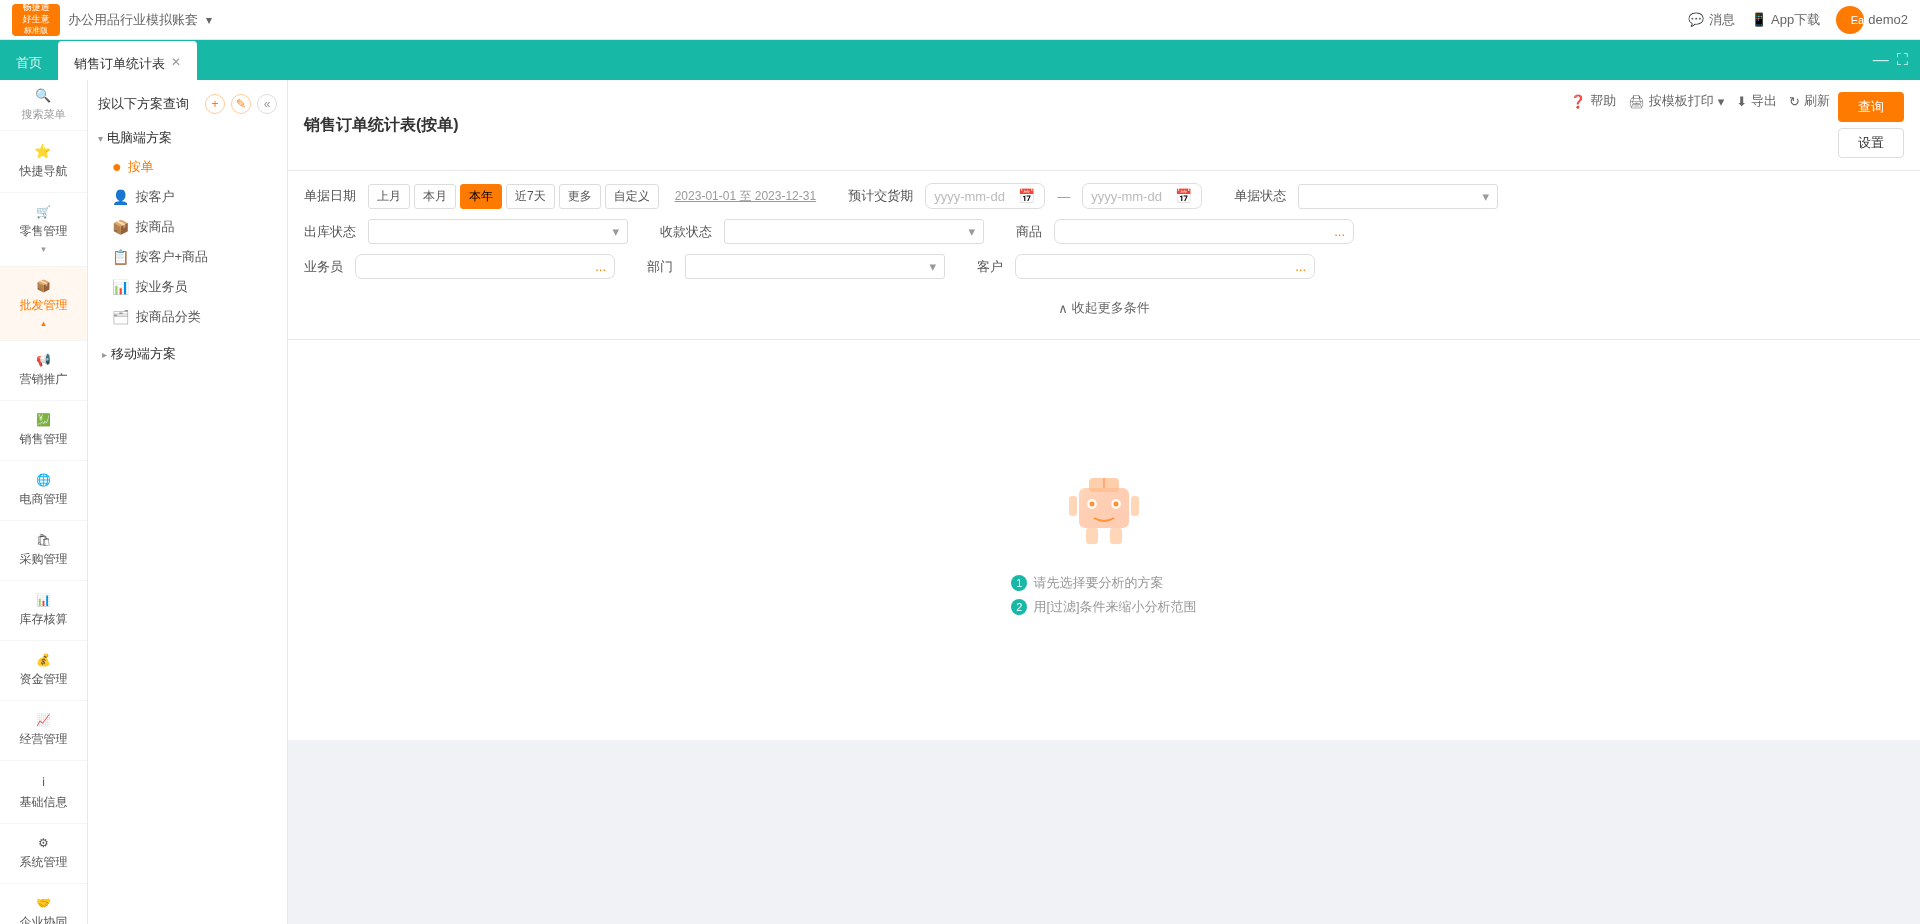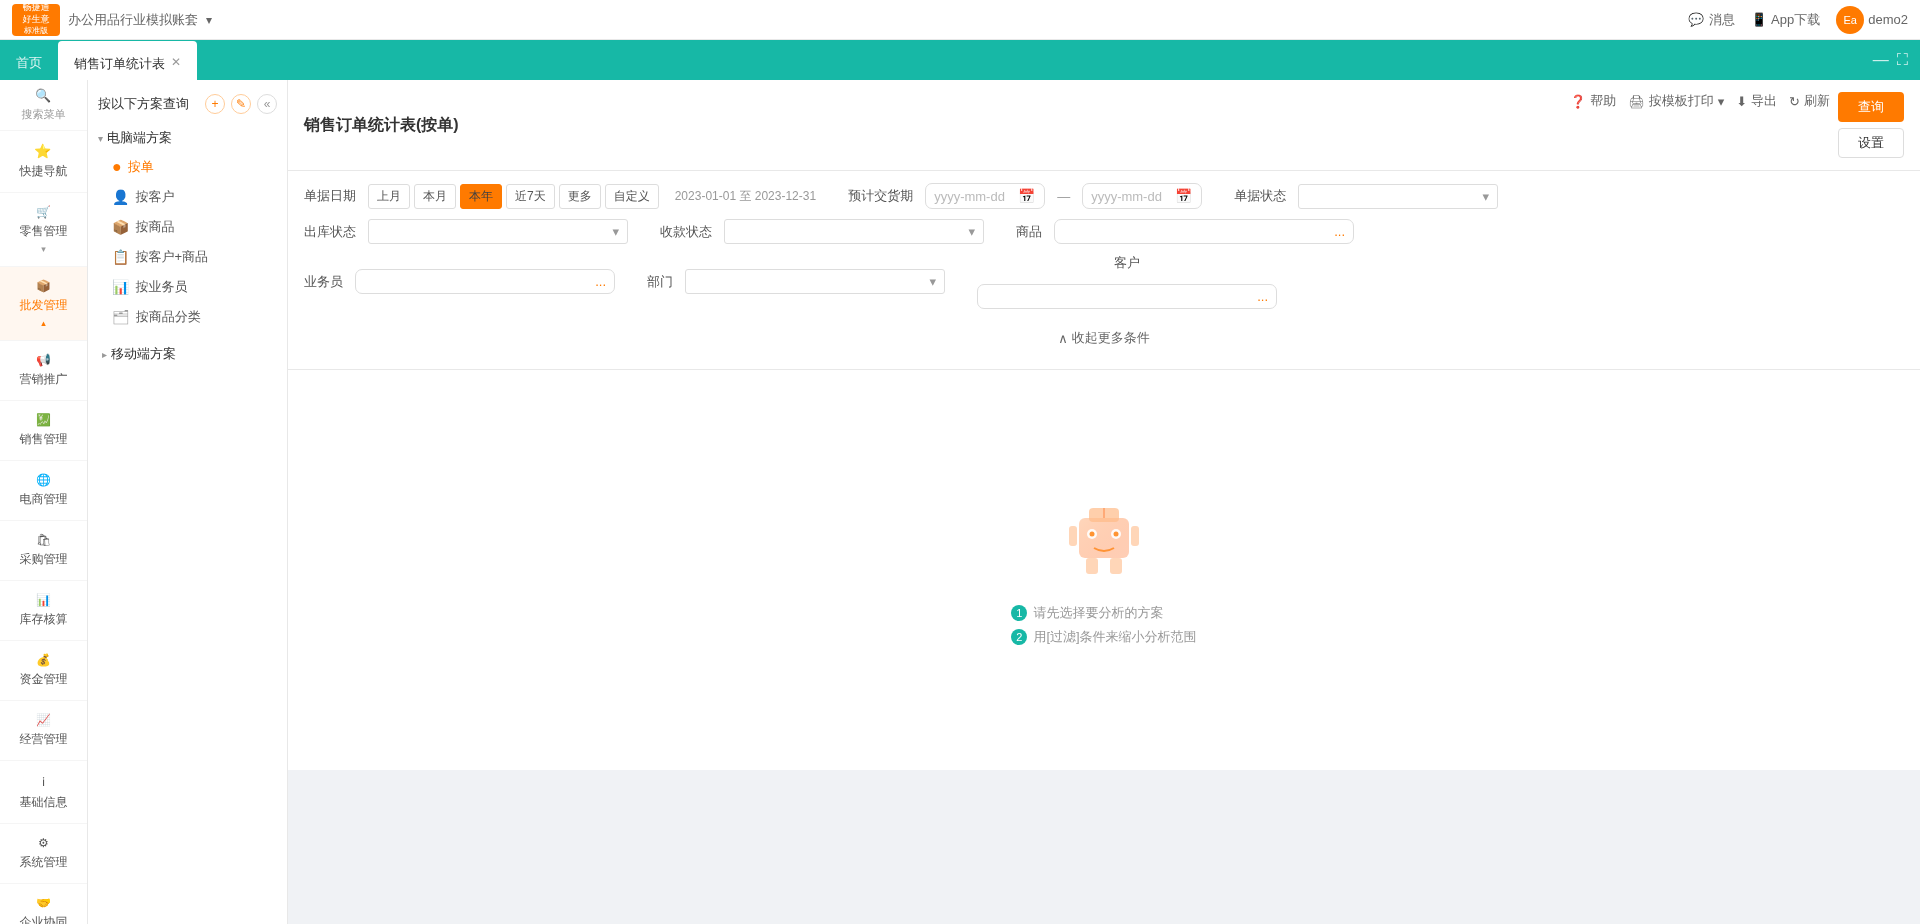--- a/index.html
+++ b/index.html
@@ -13,7 +13,7 @@
     .topbar-dropdown { color: #666; font-size: 12px; cursor: pointer; }
     .topbar-right { display: flex; align-items: center; gap: 16px; color: #666; font-size: 13px; }
     .topbar-right-item { display: flex; align-items: center; gap: 4px; cursor: pointer; }
-    .user-avatar { width: 28px; height: 28px; border-radius: 50%; background: #ff7a00; display: flex; align-items: center; justify-content: center; color: #fff; font-size: 11px; }
+    .user-avatar { width: 28px; height: 28px; border-radius: 50%; background: #ff7a00; display: flex; align-items: center; justify-content: flex-end; color: #fff; font-size: 11px; }
 
     
     .tabbar { background: #17b8a6; height: 40px; display: flex; align-items: center; padding: 0 0; flex-shrink: 0; }

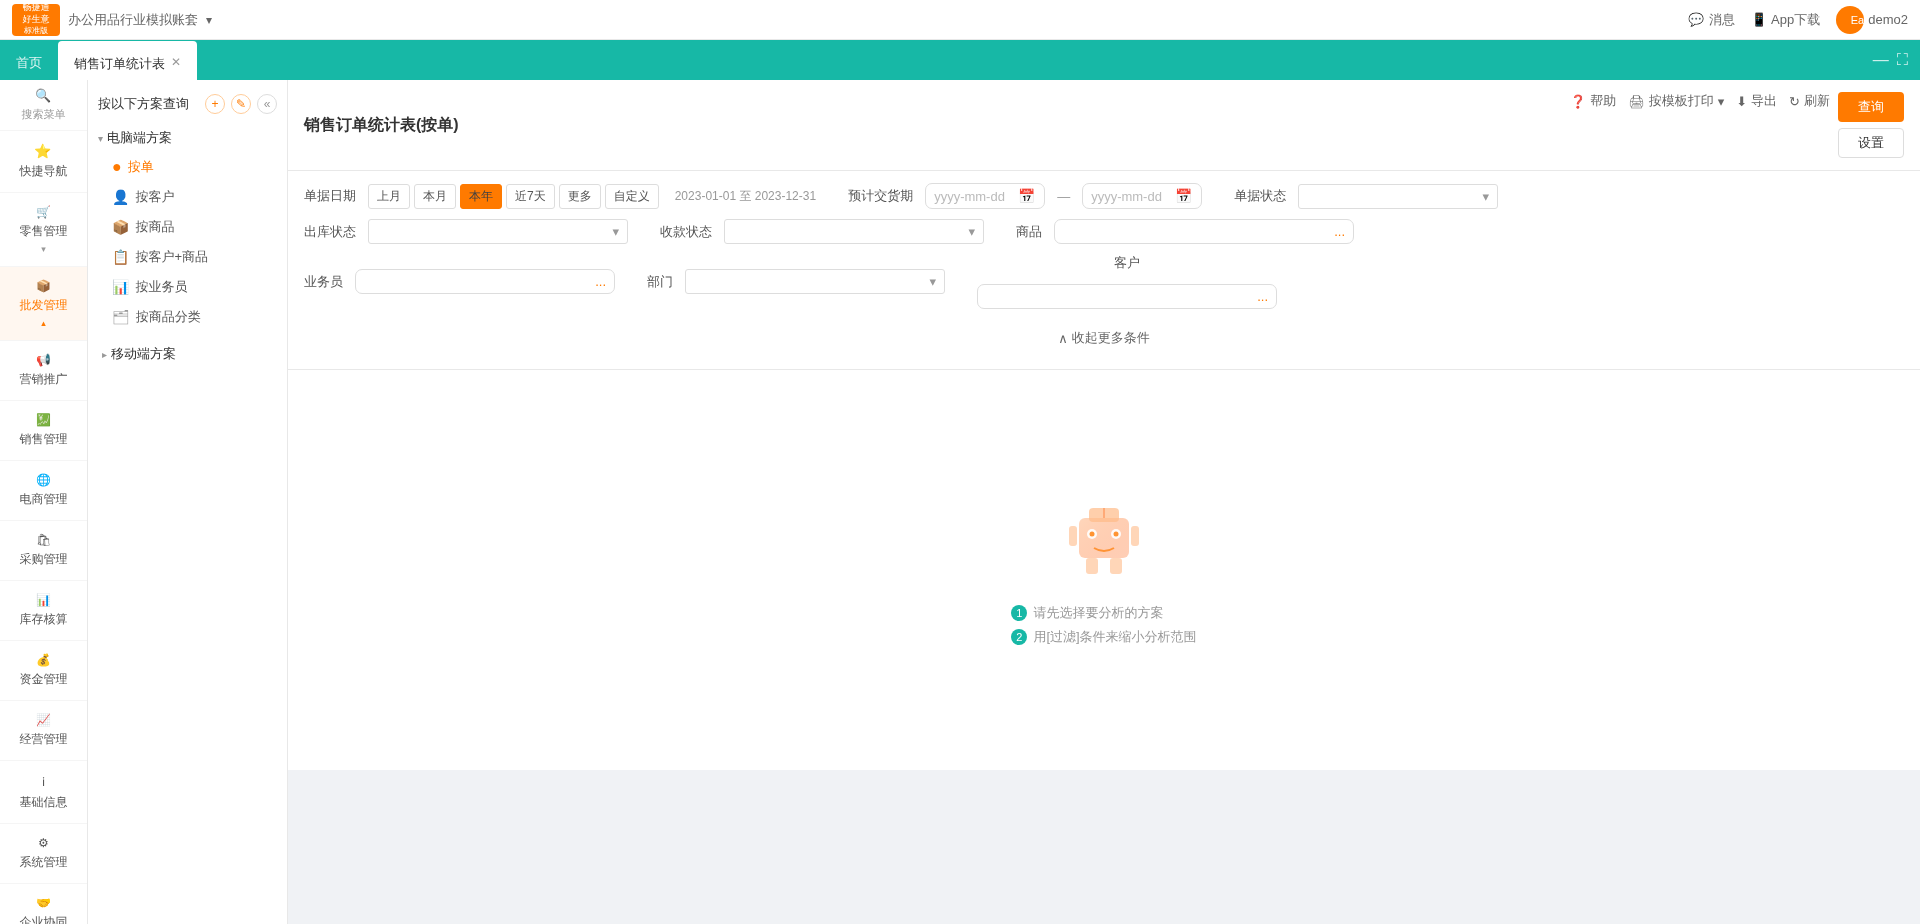--- a/index.html
+++ b/index.html
@@ -66,7 +66,7 @@
     .filter-label { color: #555; font-size: 13px; white-space: nowrap; }
     .filter-date-group { display: flex; align-items: center; gap: 4px; }
     .date-btn { padding: 3px 8px; border: 1px solid #ddd; border-radius: 3px; cursor: pointer; font-size: 12px; color: #555; background: #fff; }
-    .date-btn.active { background: #ff7a00; color: #404040; border-color: #ff7a00; }
+    .date-btn.active { background: #ff7a00; color: #000000; border-color: #ff7a00; }
     .date-range { color: #999; font-size: 12px; margin-left: 4px; }
     .filter-input { border: 1px solid #ddd; border-radius: 7px; padding: 4px 8px; font-size: 13px; color: #999; background: #fff; min-width: 140px; display: flex; align-items: center; gap: 4px; cursor: pointer; }
     .filter-select { border: 1px solid #ddd; border-radius: 3px; padding: 4px 8px; font-size: 13px; color: #333; background: #fff; min-width: 160px; display: flex; align-items: center; justify-content: space-between; cursor: pointer; }

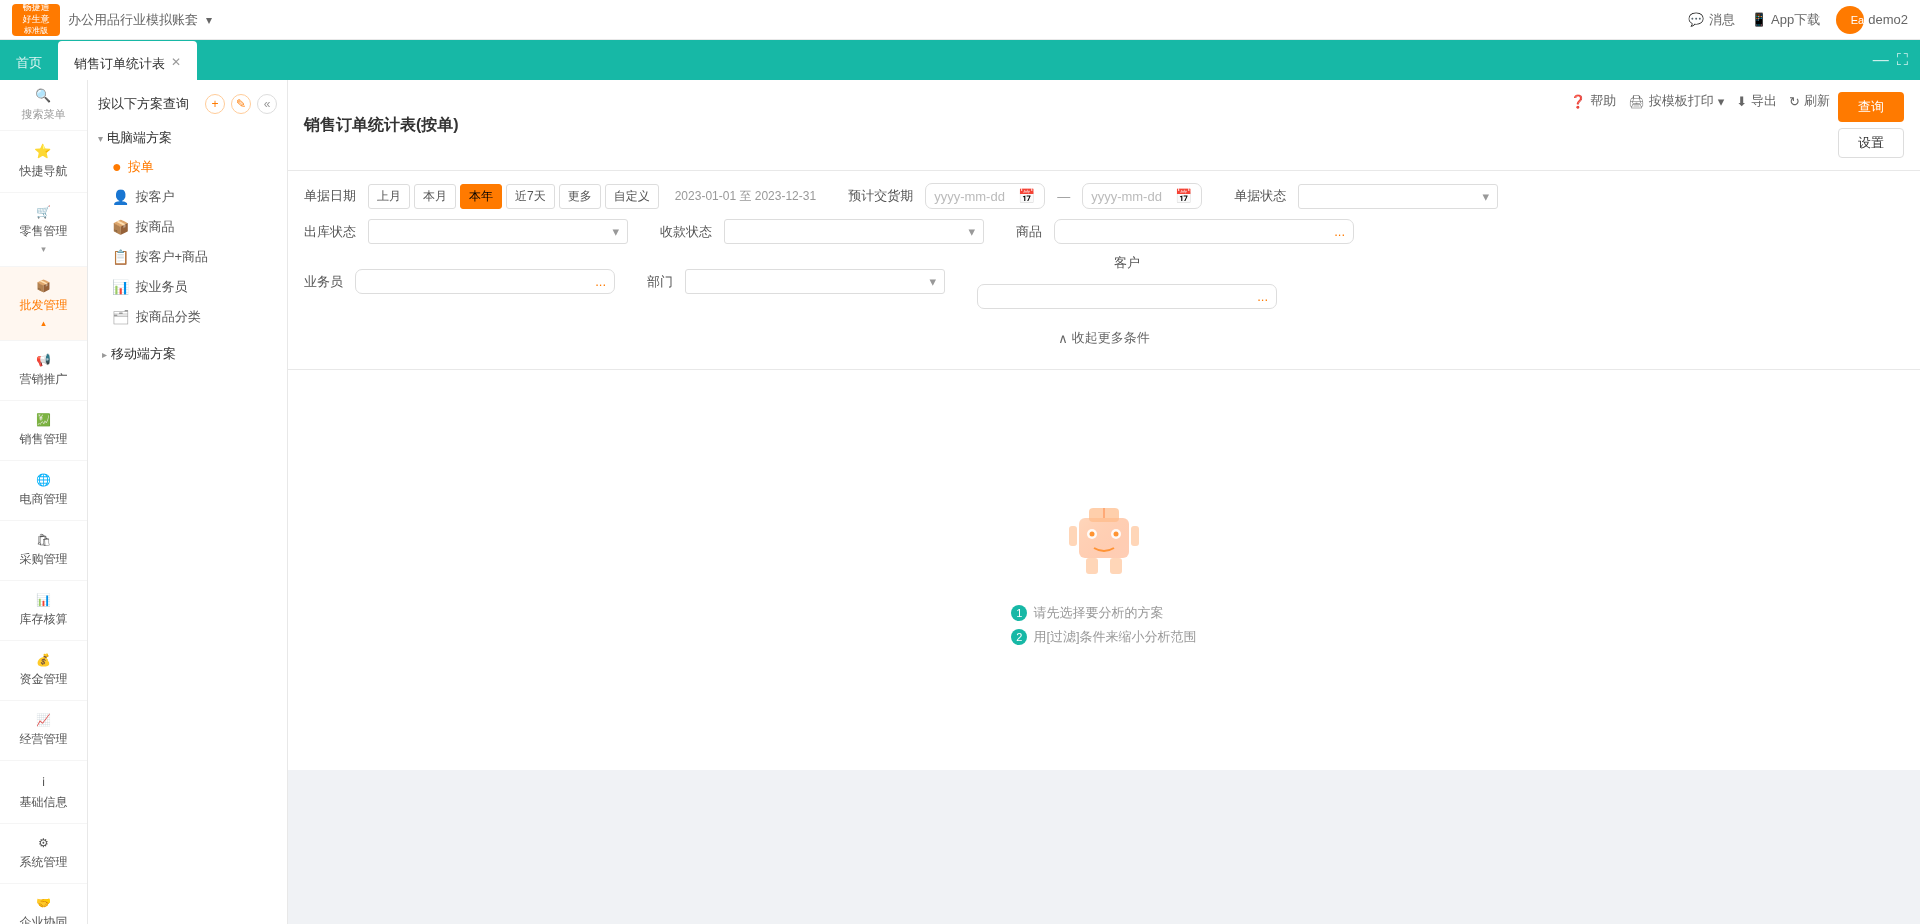--- a/index.html
+++ b/index.html
@@ -67,7 +67,7 @@
     .filter-date-group { display: flex; align-items: center; gap: 4px; }
     .date-btn { padding: 3px 8px; border: 1px solid #ddd; border-radius: 3px; cursor: pointer; font-size: 12px; color: #555; background: #fff; }
     .date-btn.active { background: #ff7a00; color: #000000; border-color: #ff7a00; }
-    .date-range { color: #999; font-size: 12px; margin-left: 4px; }
+    .date-range { color: #999; font-size: 12px; margin-left: 4px; text-decoration: underline; }
     .filter-input { border: 1px solid #ddd; border-radius: 7px; padding: 4px 8px; font-size: 13px; color: #999; background: #fff; min-width: 140px; display: flex; align-items: center; gap: 4px; cursor: pointer; }
     .filter-select { border: 1px solid #ddd; border-radius: 3px; padding: 4px 8px; font-size: 13px; color: #333; background: #fff; min-width: 160px; display: flex; align-items: center; justify-content: space-between; cursor: pointer; }
     .filter-dash { color: #999; }

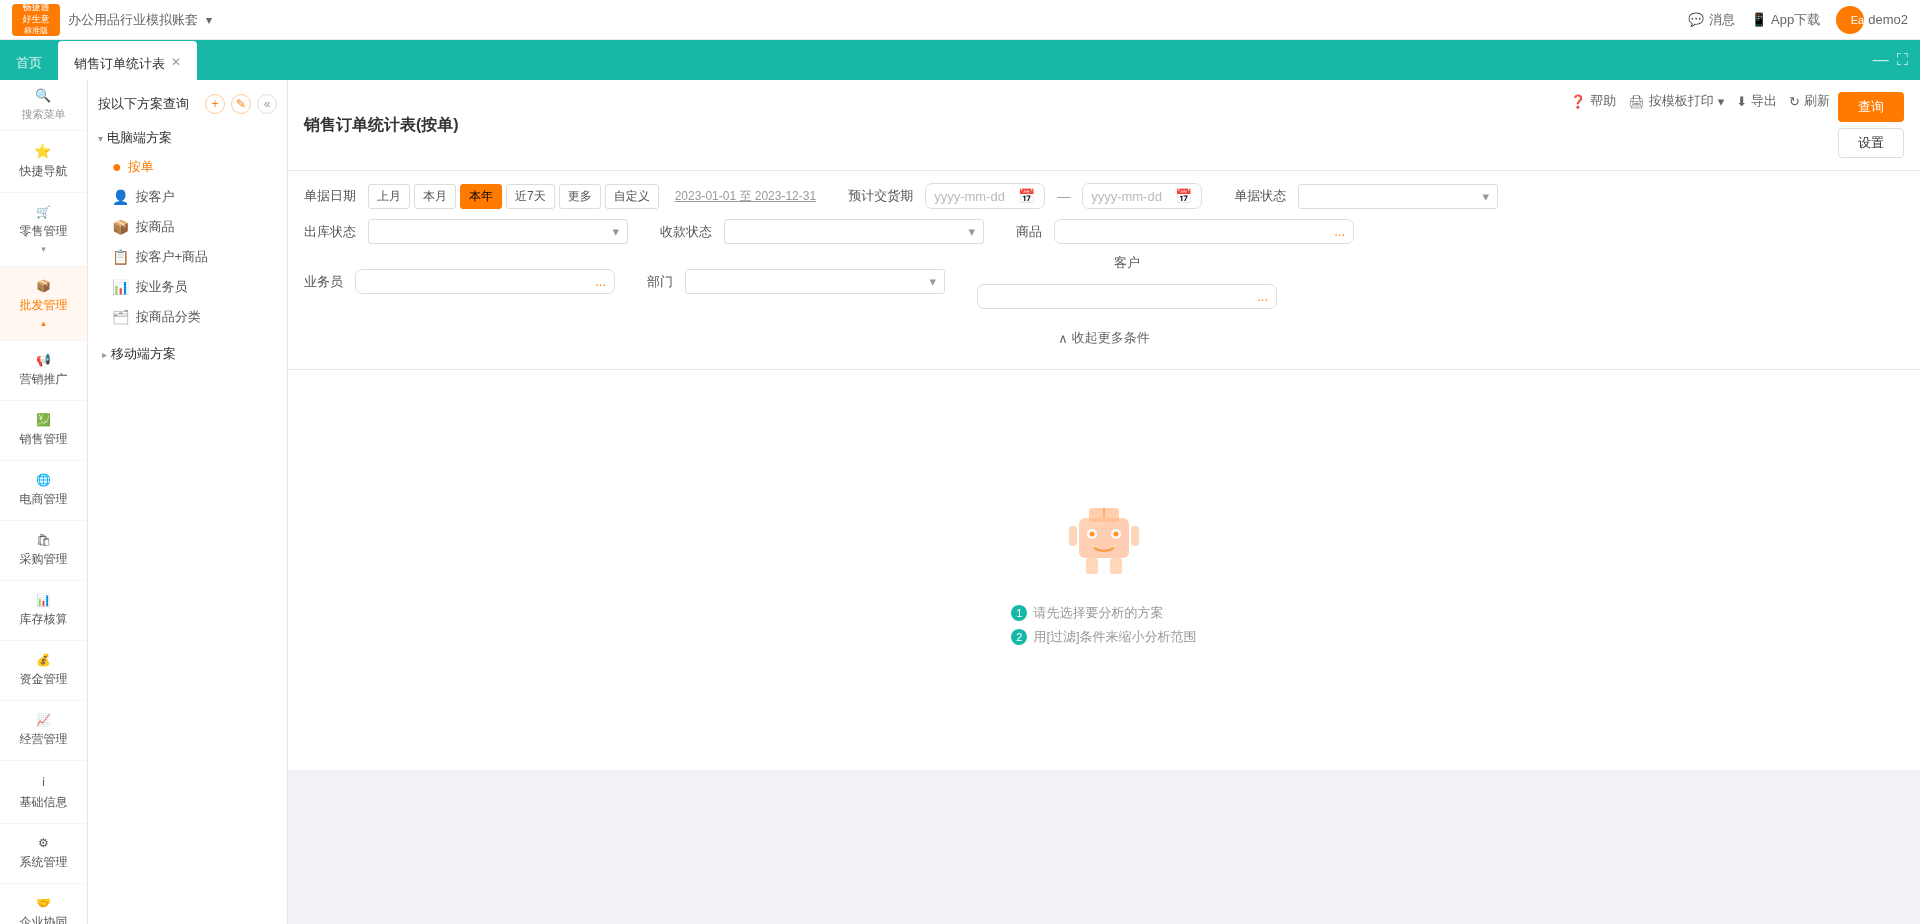--- a/index.html
+++ b/index.html
@@ -357,7 +357,7 @@
               <span style="color:#999">▾</span>
             </div>
           </div>
-          <div class="filter-item" style="margin-left:20px;flex-direction:column;">
+          <div class="filter-item" style="margin-left:20px;">
             <span class="filter-label">客户</span>
             <div class="filter-input" style="min-width:300px;">
               <span></span>

